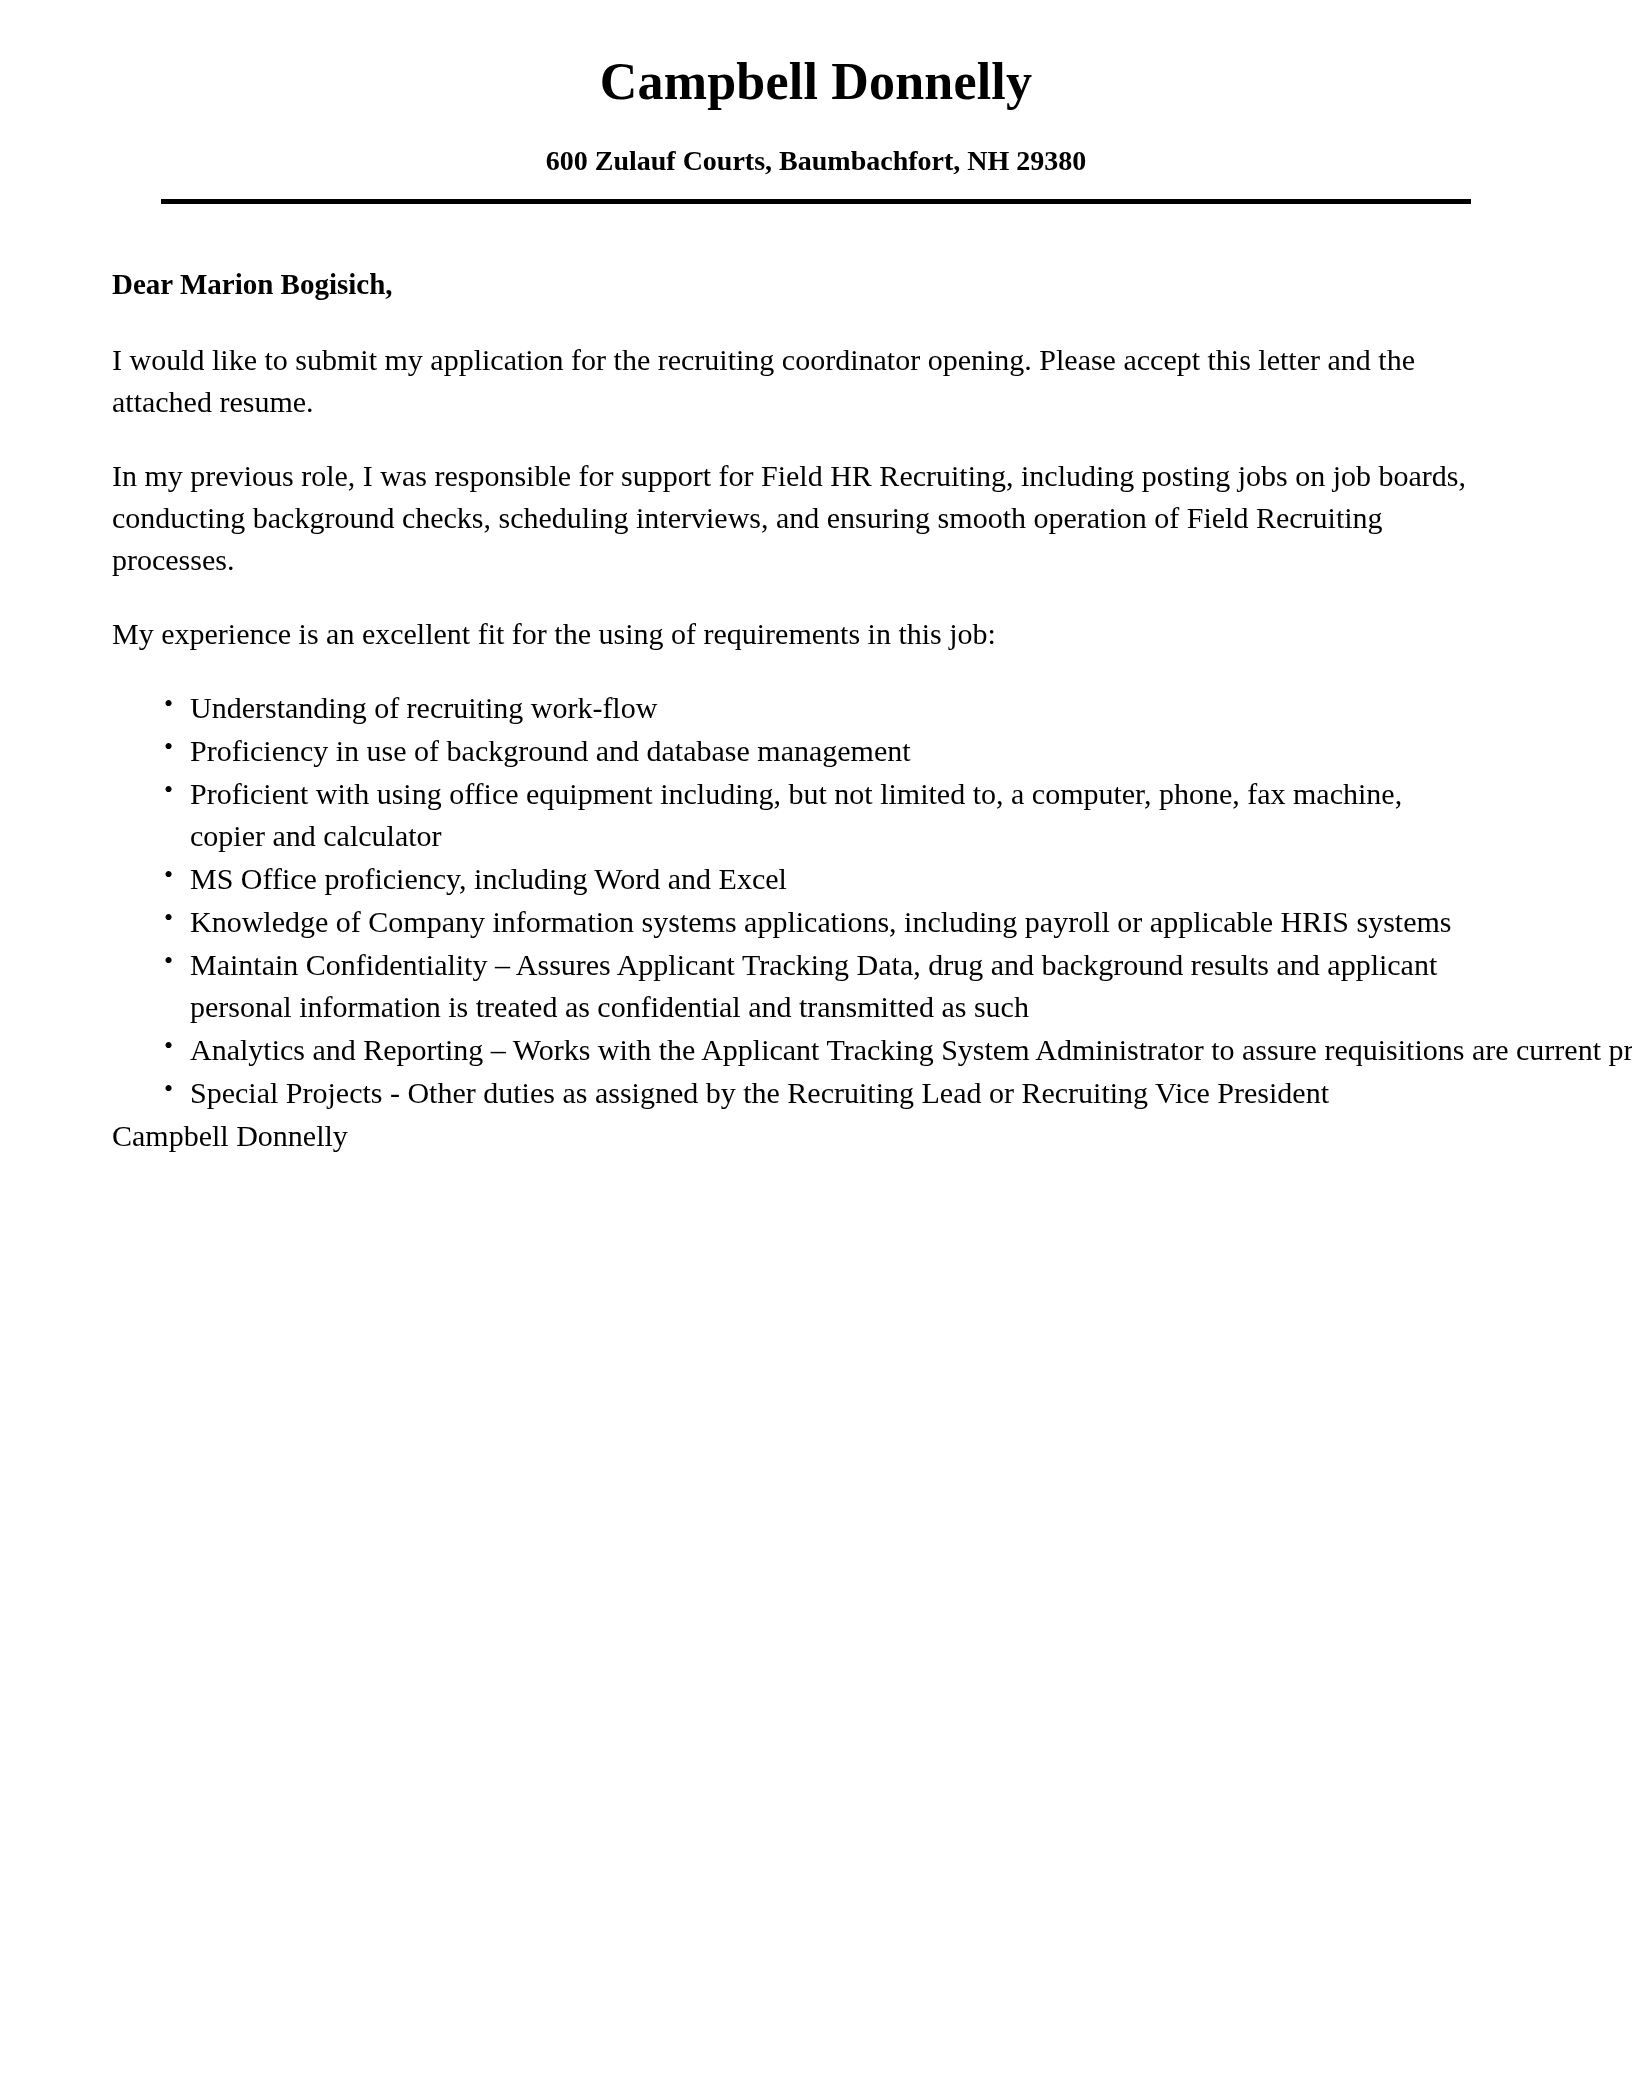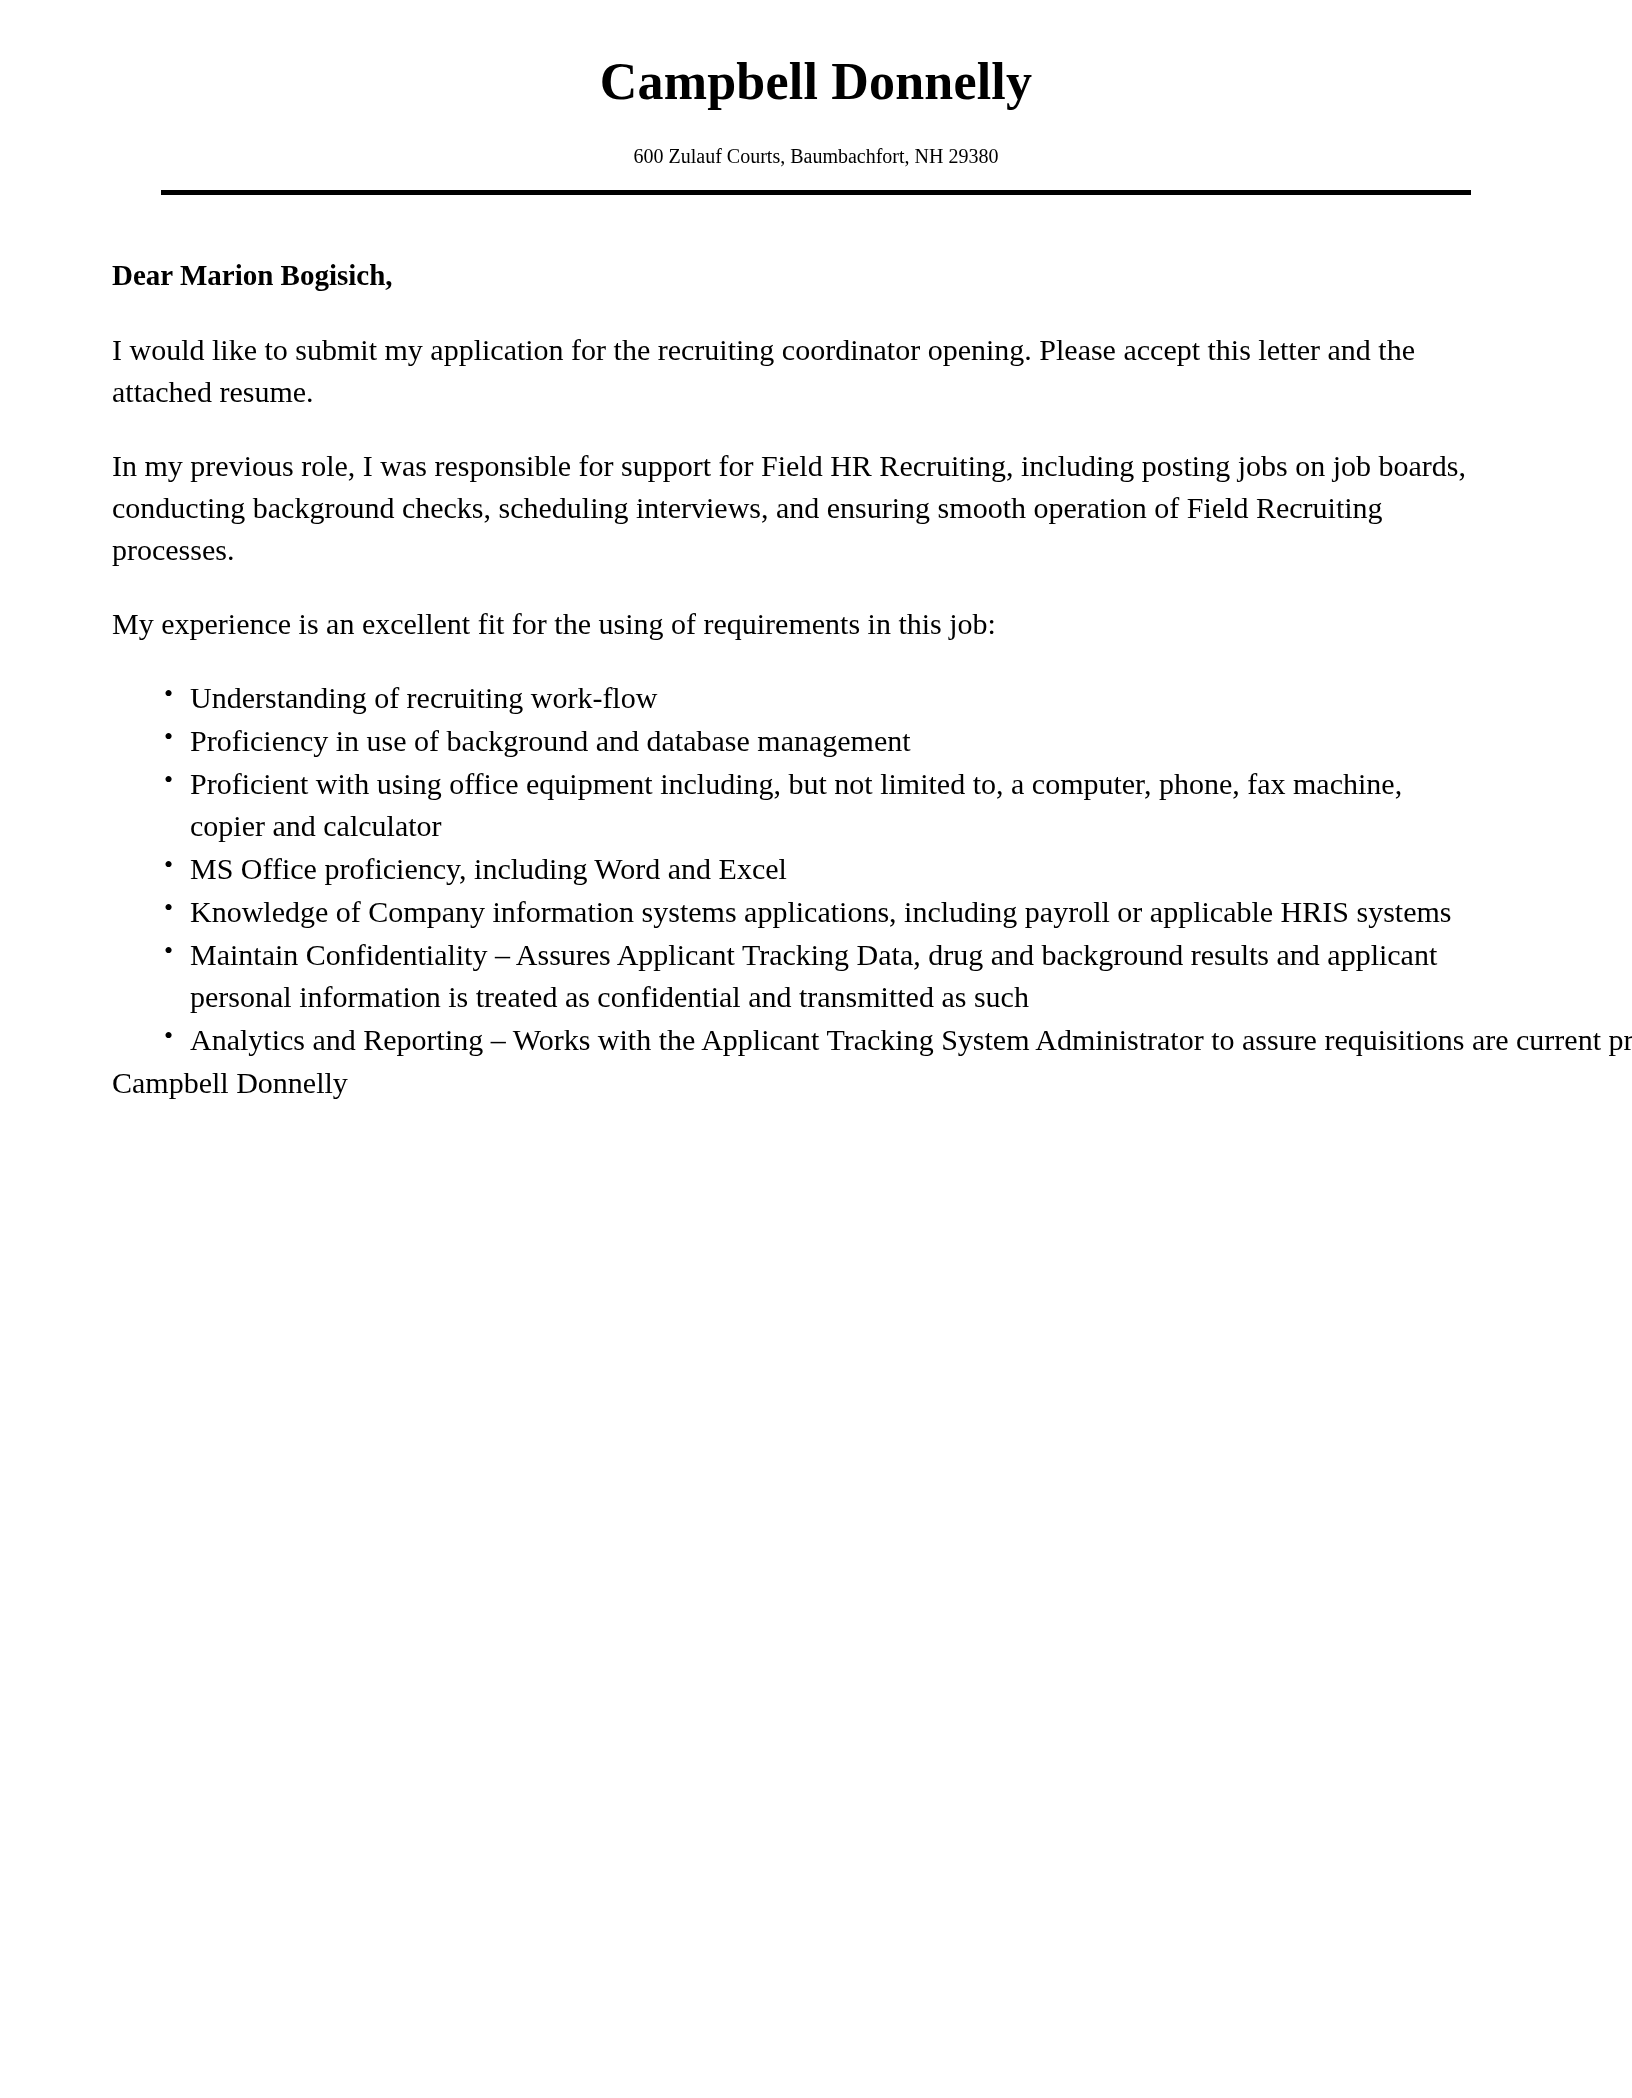--- a/index.html
+++ b/index.html
@@ -34,8 +34,8 @@
     margin: 0;
   }
   .address-line {
-    font-size: 20px;
-    font-weight: normal;
+    font-size: 28px;
+    font-weight: bold;
     margin: 32px 0 0 0;
     line-height: 1.2;
   }

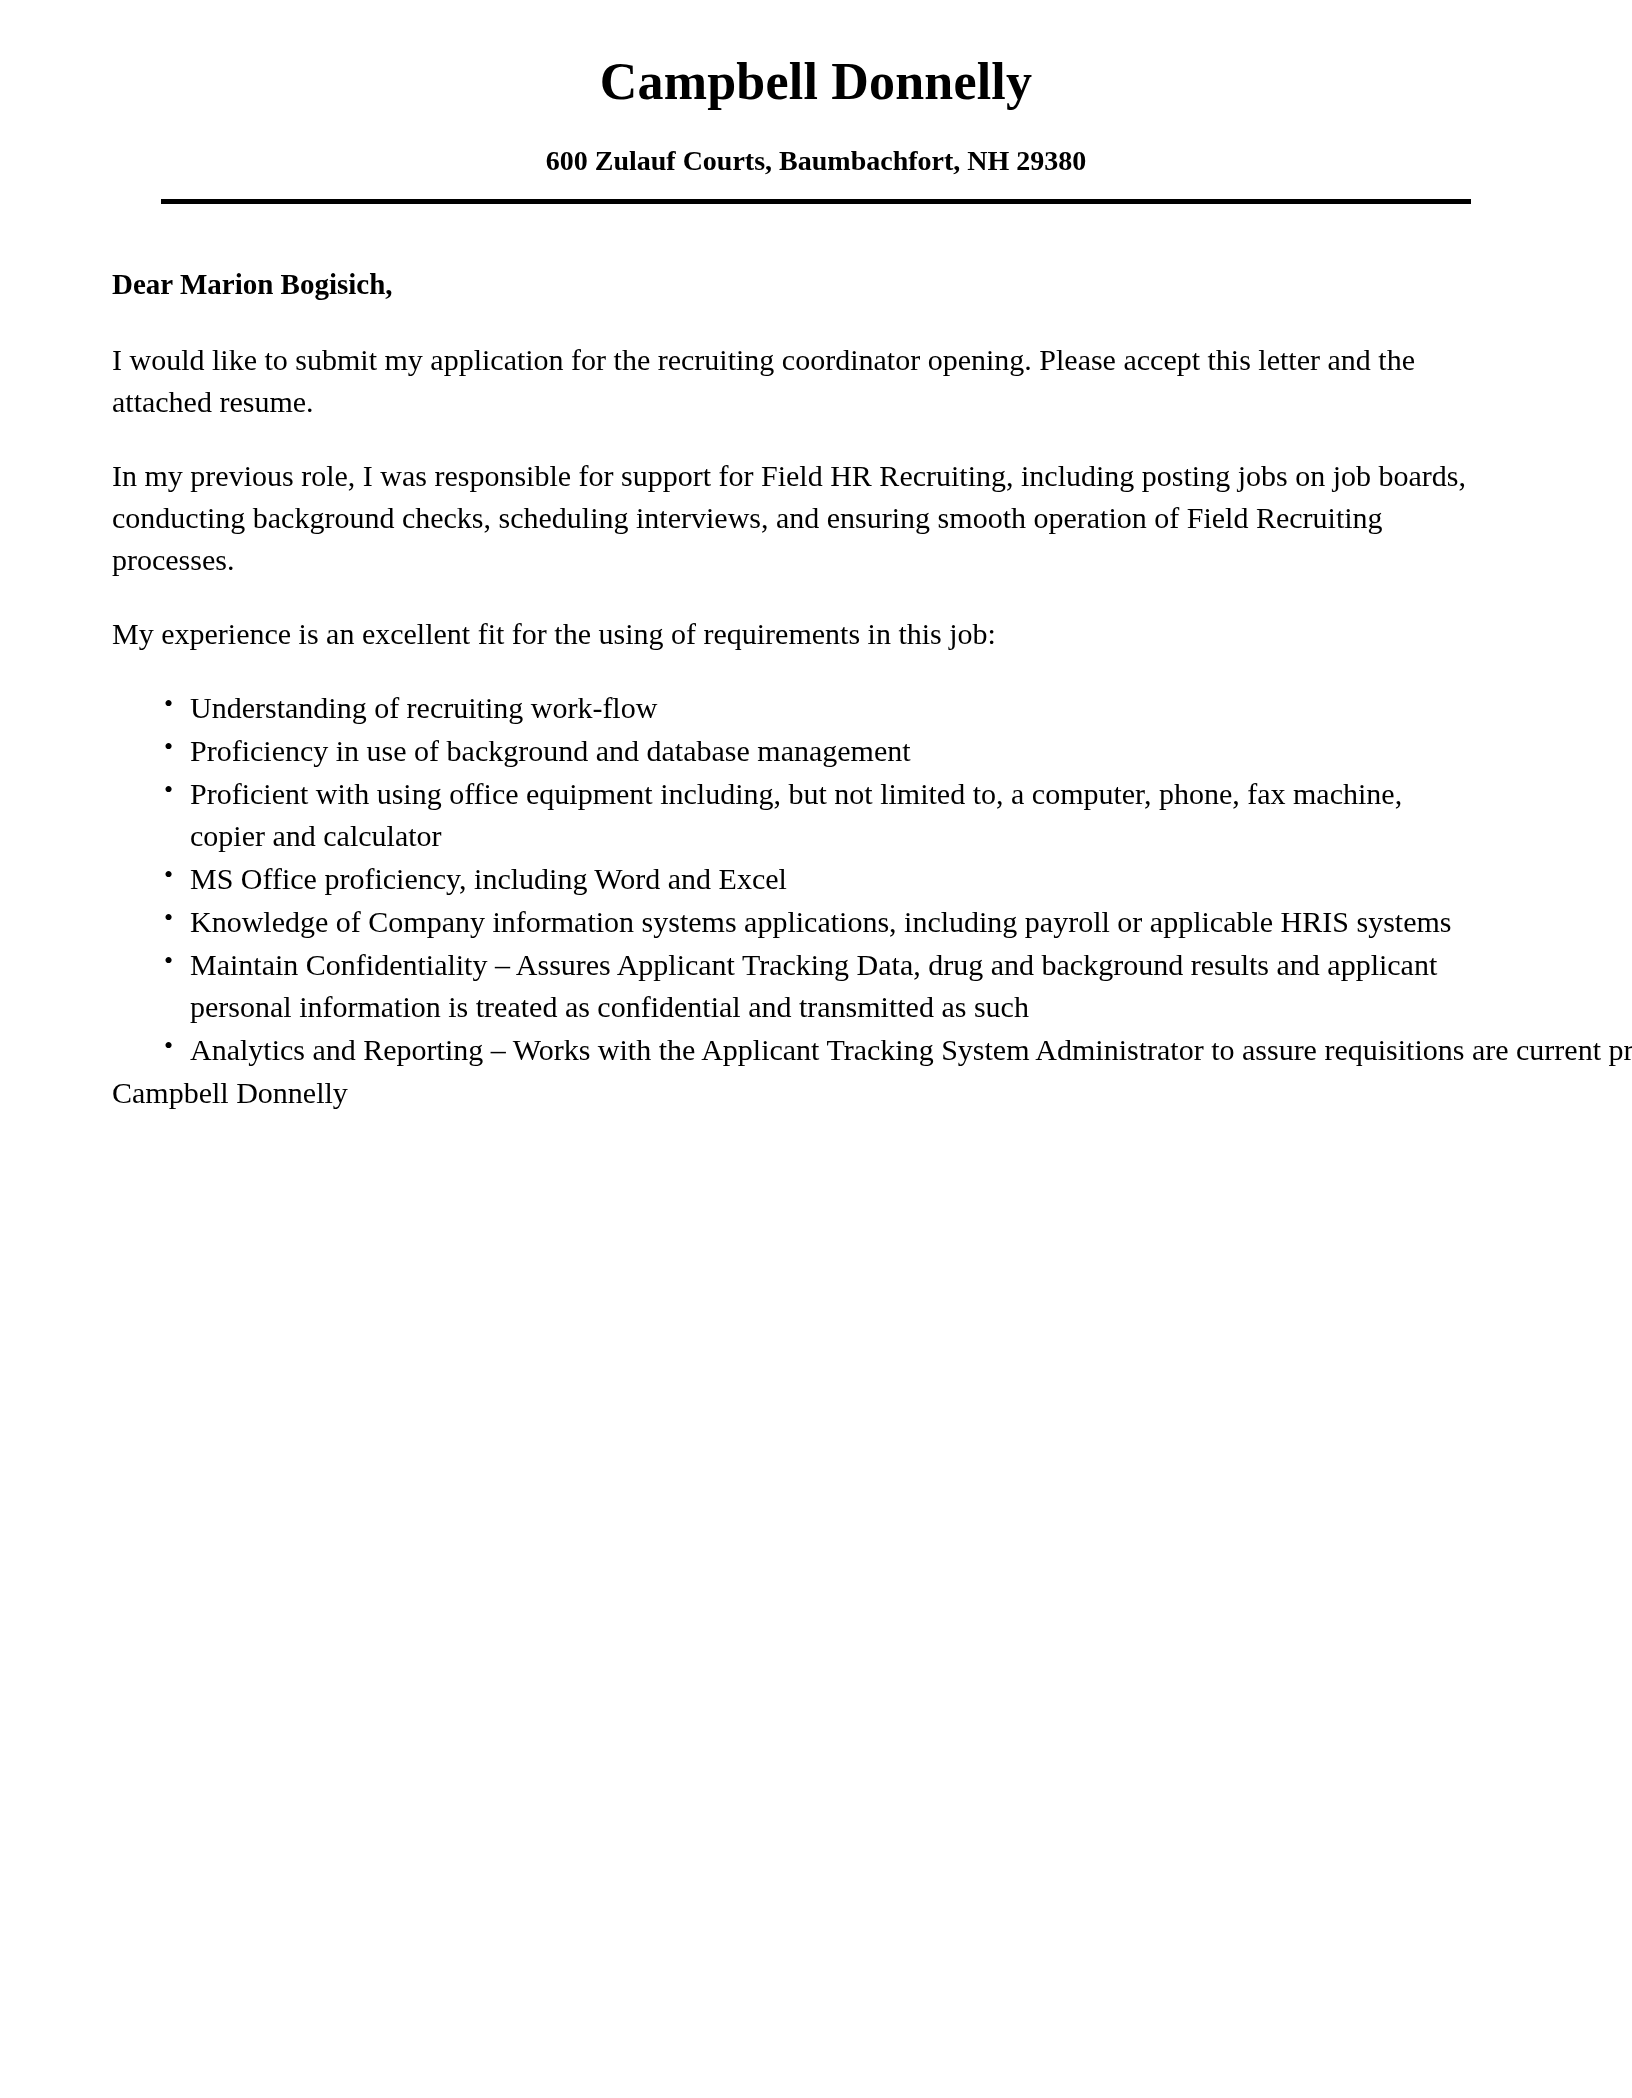--- a/index.html
+++ b/index.html
@@ -121,6 +121,7 @@
       <li>Knowledge of Company information systems applications, including payroll or applicable HRIS systems</li>
       <li>Maintain Confidentiality – Assures Applicant Tracking Data, drug and background results and applicant personal information is treated as confidential and transmitted as such</li>
       <li class="gap-wide">Analytics and Reporting – Works with the Applicant Tracking System Administrator to assure requisitions are current prior to the Applicant Tracking System Administrator generating matrix related reports.    May tasked with producing and posting daily Recruiting statistics for the Recruiting Lead outside of the standard Applicant Tracking System Dashboard</li>
+      <li>Special Projects - Other duties as assigned by the Recruiting Lead or Recruiting Vice President</li>
     </ul>
 
 

